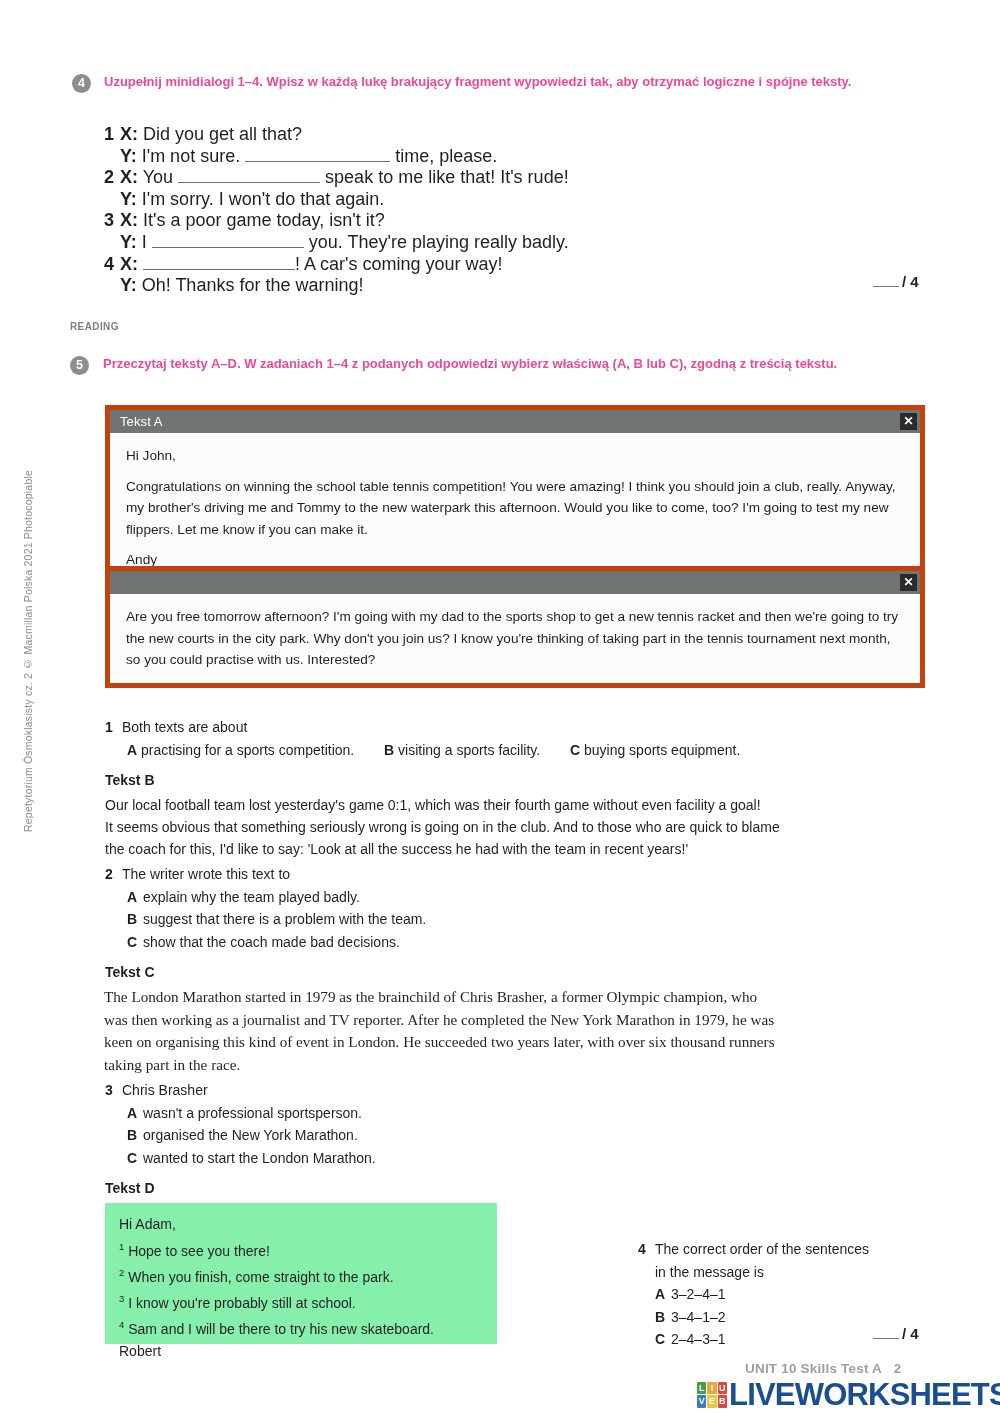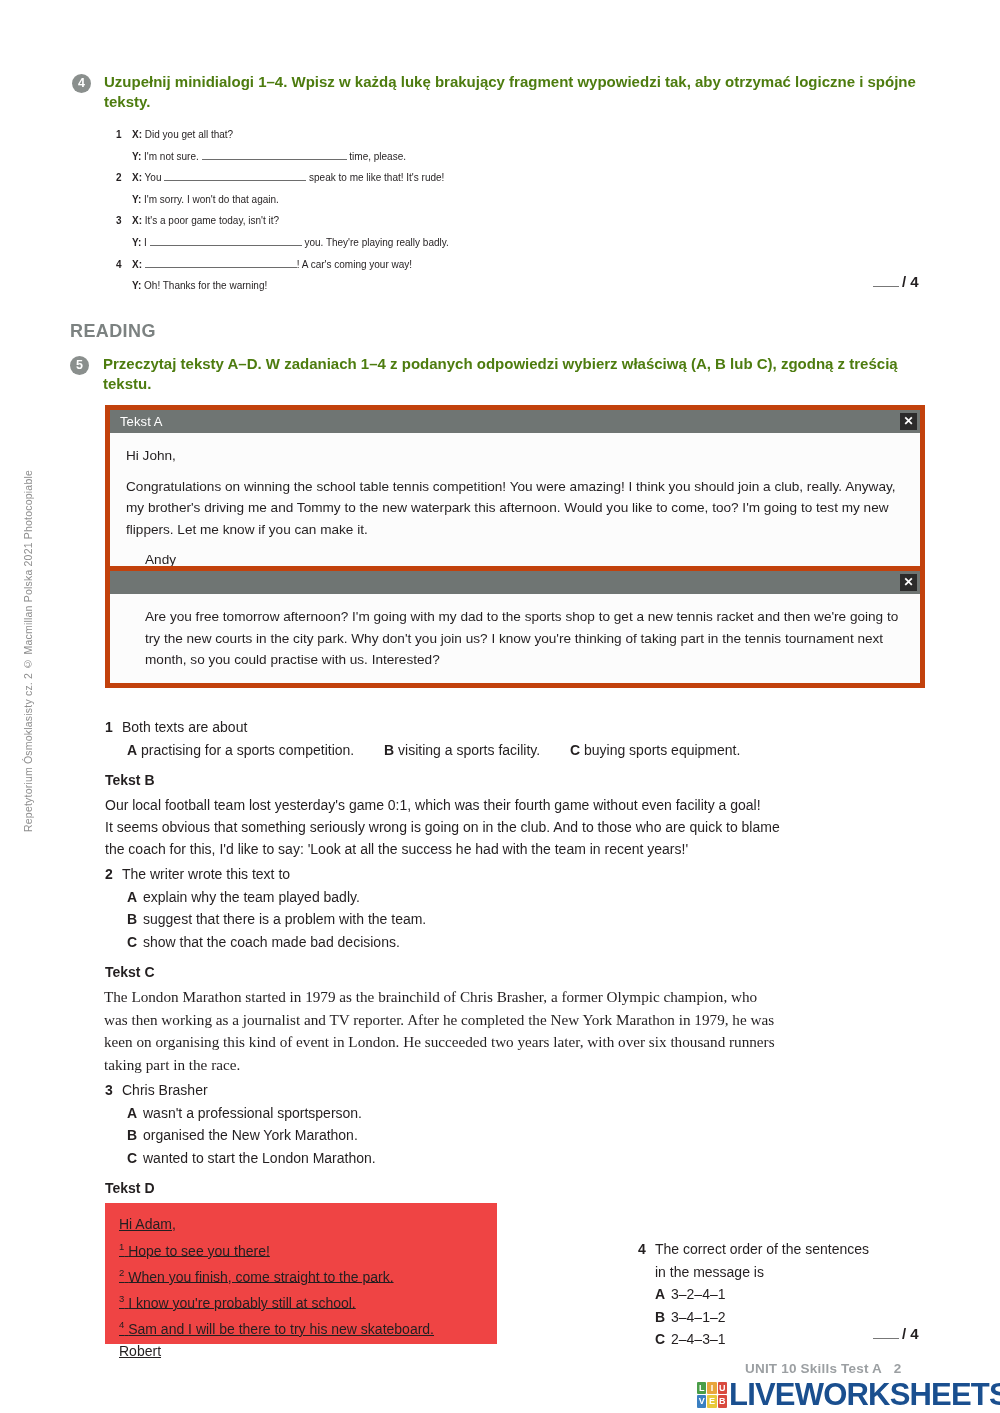--- a/index.html
+++ b/index.html
@@ -50,10 +50,10 @@
   }
 
   .ex-instr {
-    font-size: 15px;
+    font-size: 13px;
     font-weight: bold;
     line-height: 20px;
-    color: #4d7c0f;
+    color: #ec4899;
   }
 
   

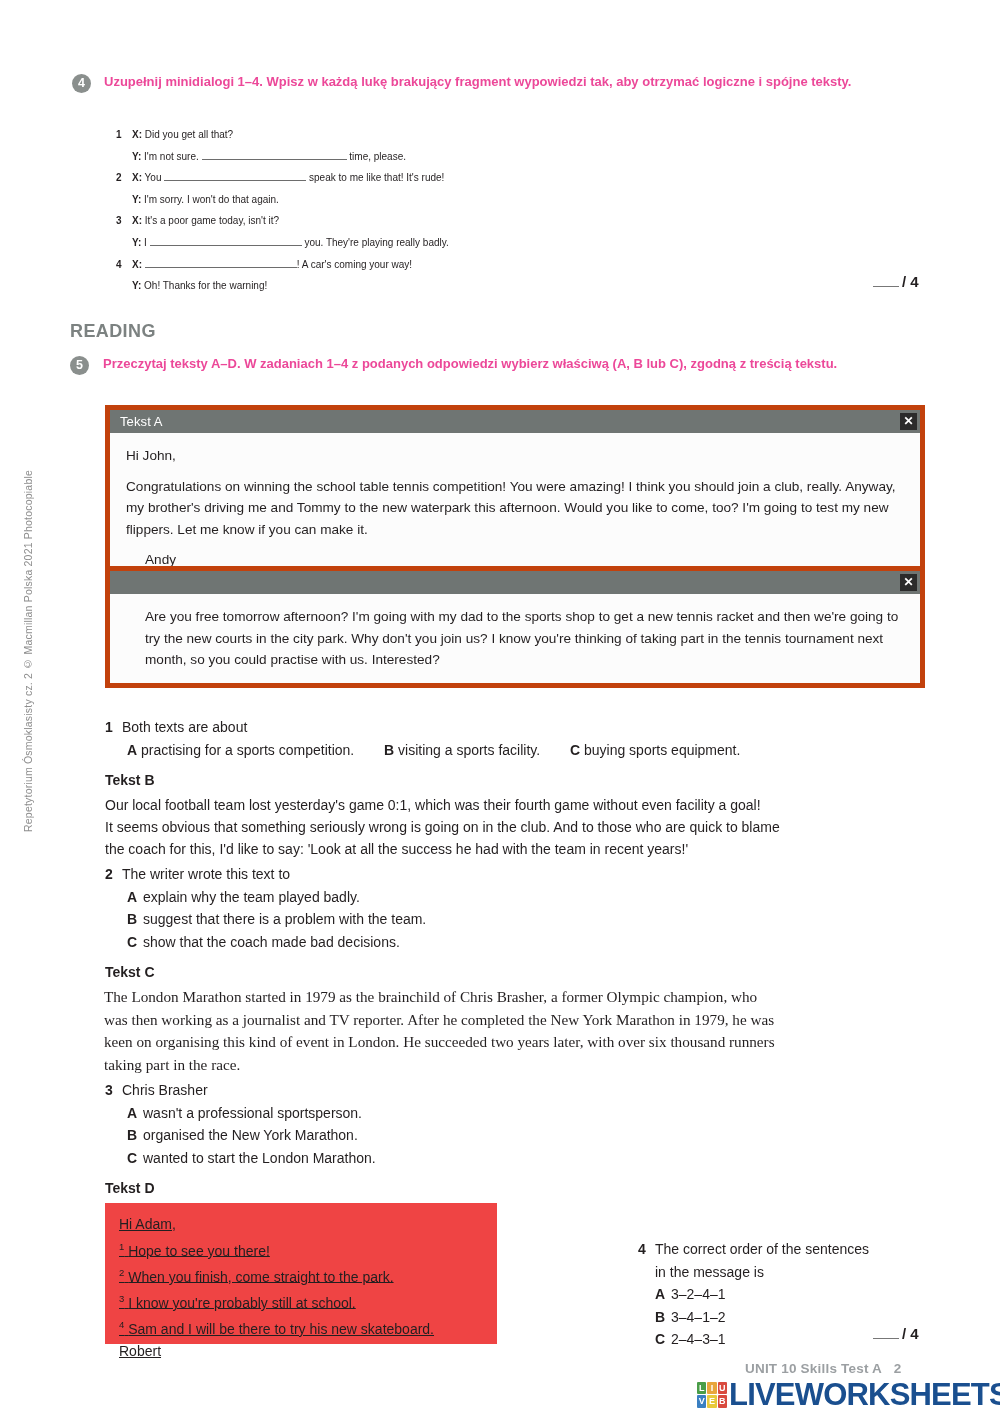--- a/index.html
+++ b/index.html
@@ -59,9 +59,9 @@
   
   .dialog-list {
     position: absolute;
-    left: 116px;
+    left: 104px;
     top: 124px;
-    font-size: 10px;
+    font-size: 18px;
     line-height: 21.6px;
   }
   .dlg-item { position: relative; }

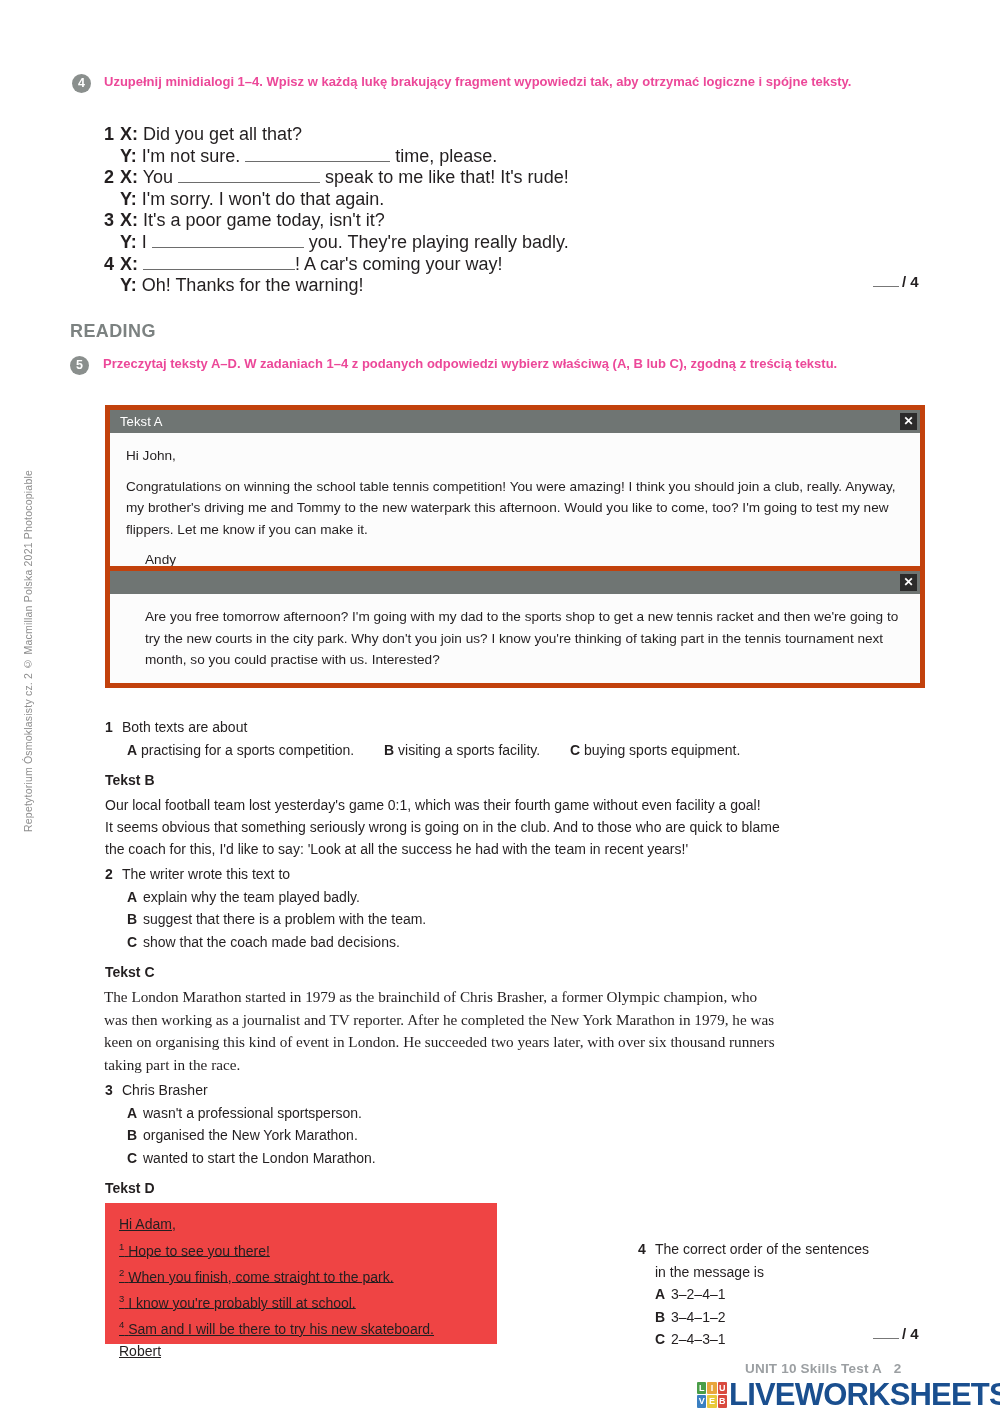--- a/index.html
+++ b/index.html
@@ -103,7 +103,7 @@
   
   .section-head {
     position: absolute;
-    font-size: 18px;
+    font-size: 10px;
     font-weight: bold;
     color: #7c8281;
     letter-spacing: 0.4px;

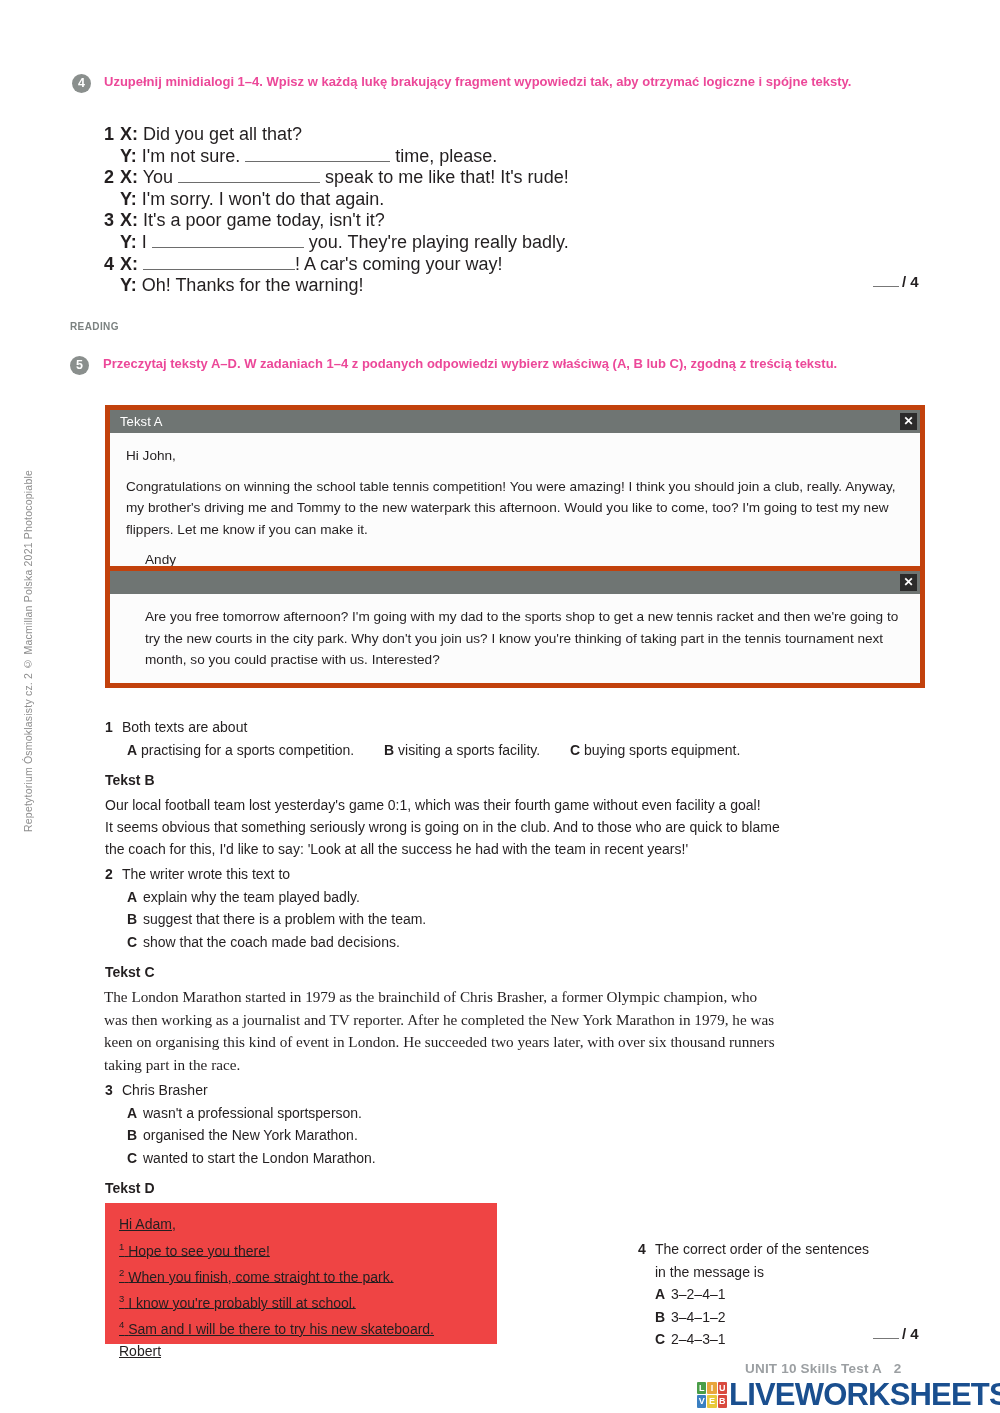--- a/index.html
+++ b/index.html
@@ -152,7 +152,7 @@
     background: #fcfcfc;
   }
   .msgwin-body p { margin: 0 0 9px 0; }
-  .msgwin-body p:last-child { margin-bottom: 0; margin-left: 19px; }
+  .msgwin-body p:last-child { margin-bottom: 0; }
 
   
   .tekst-label {

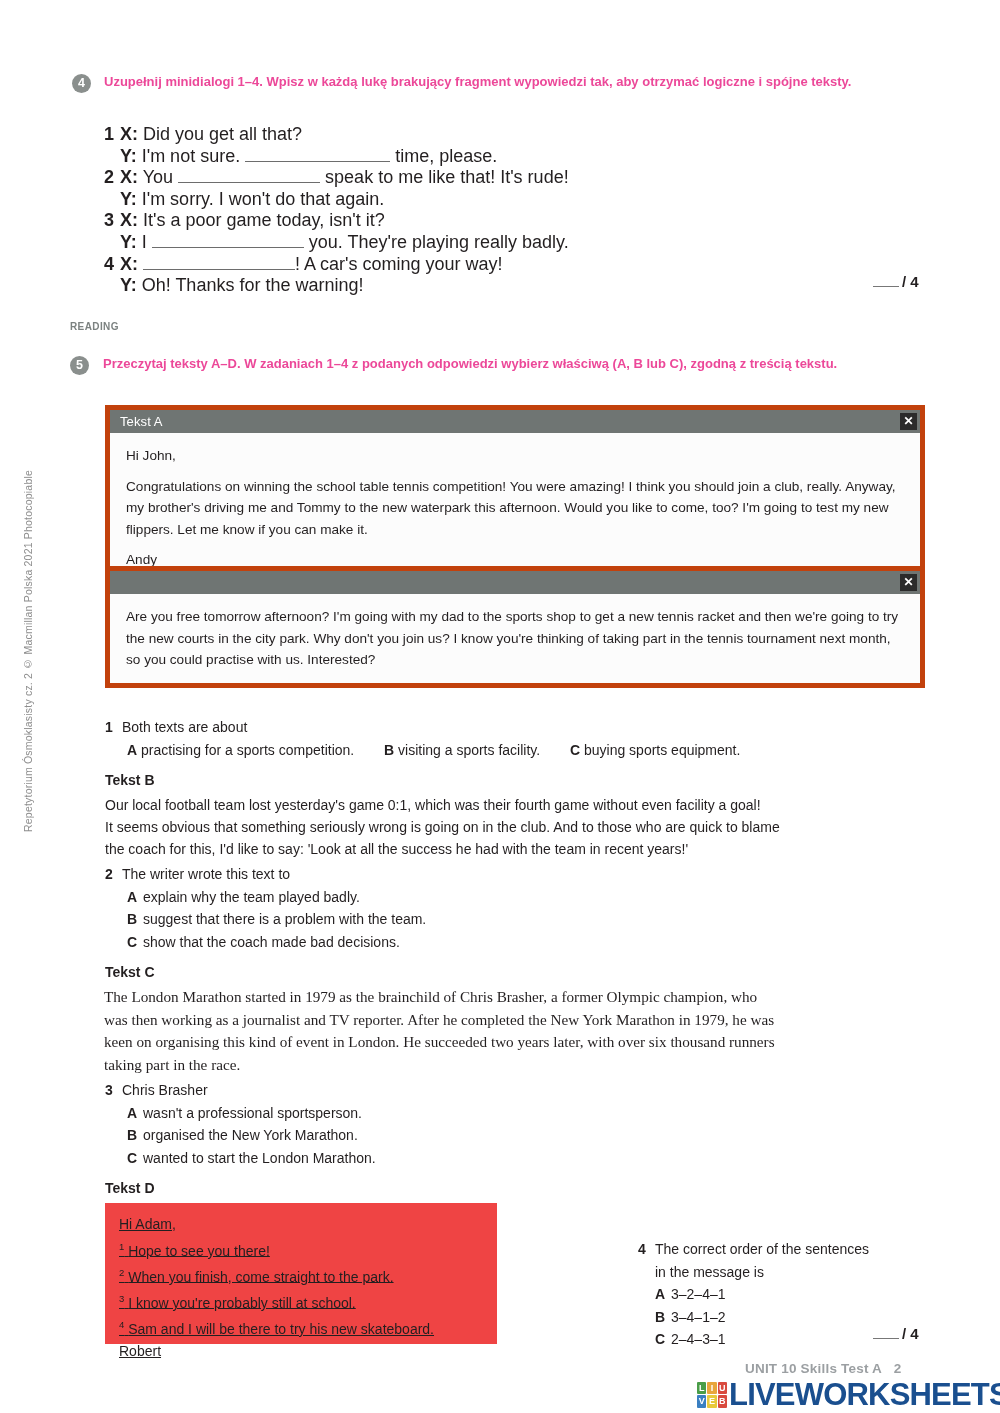--- a/index.html
+++ b/index.html
@@ -189,12 +189,11 @@
   
   .greybox {
     position: absolute;
-    background: #ef4444;
+    background: #86efac;
     font-size: 14px;
     line-height: 22.5px;
     padding: 10px 16px 12px 14px;
     box-sizing: border-box;
-    text-decoration: underline;
   }
   .greybox div { white-space: nowrap; }
   .sup { font-size: 9.5px; vertical-align: super; }

